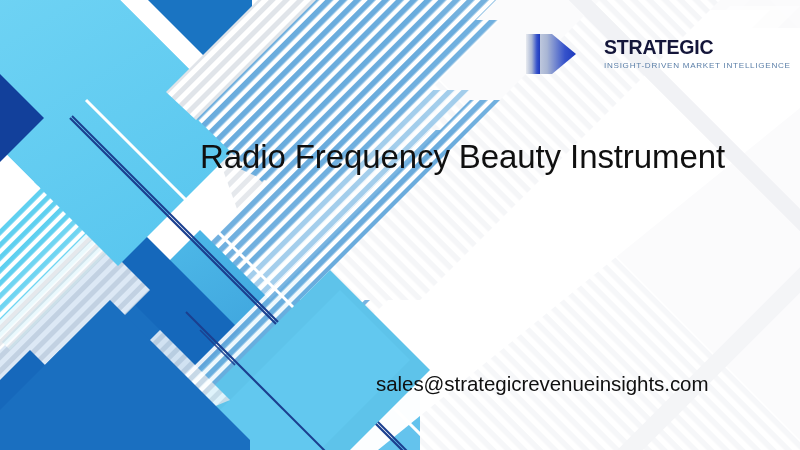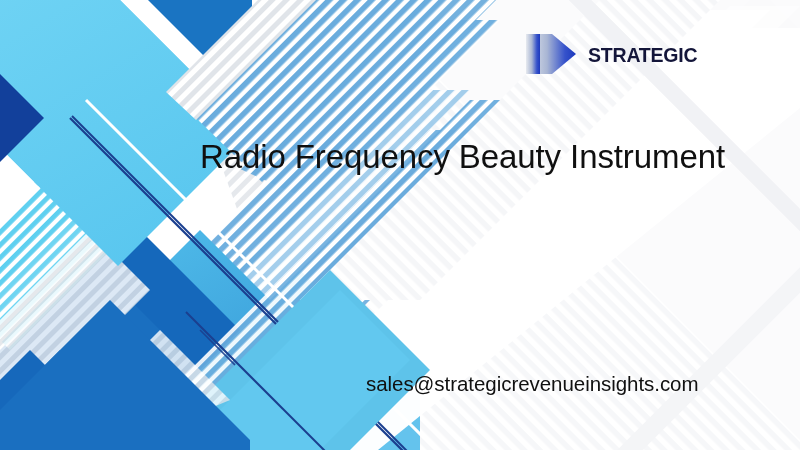--- a/index.html
+++ b/index.html
@@ -36,7 +36,7 @@
     height: 64px;
     display: flex;
     align-items: center;
-    gap: 8px;
+    gap: 24px;
   }
   .logo-mark {
     width: 56px;

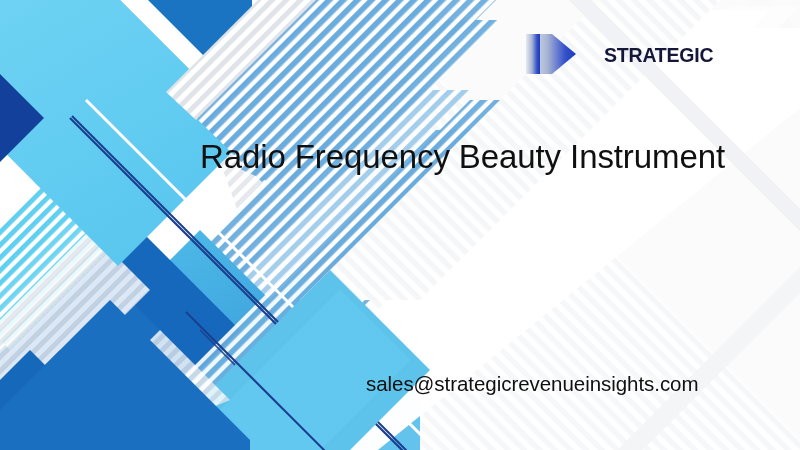--- a/index.html
+++ b/index.html
@@ -251,6 +251,7 @@
     </svg>
     <div class="logo-text">
       <div class="logo-line">STRATEGIC</div>
+      <div class="logo-tagline">INSIGHT-DRIVEN MARKET INTELLIGENCE</div>
     </div>
   </div>
 

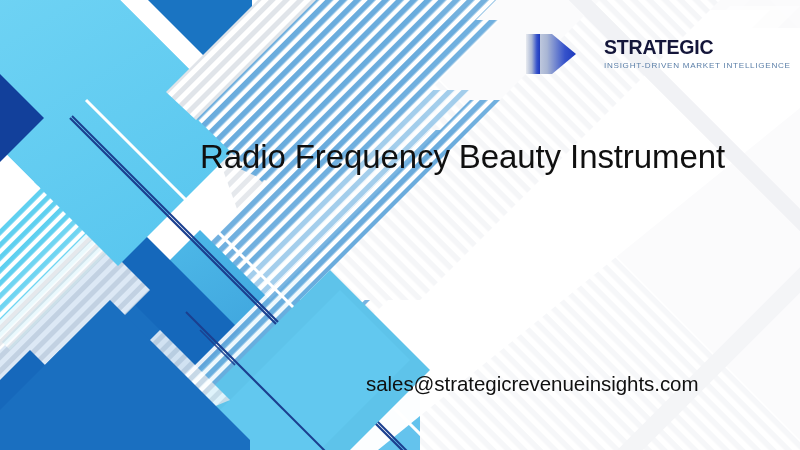--- a/index.html
+++ b/index.html
@@ -86,7 +86,7 @@
   
   .email {
     position: absolute;
-    left: 366px;
+    left: 376px;
     top: 371px;
     font-family: "Liberation Sans", sans-serif;
     font-size: 20.5px;

